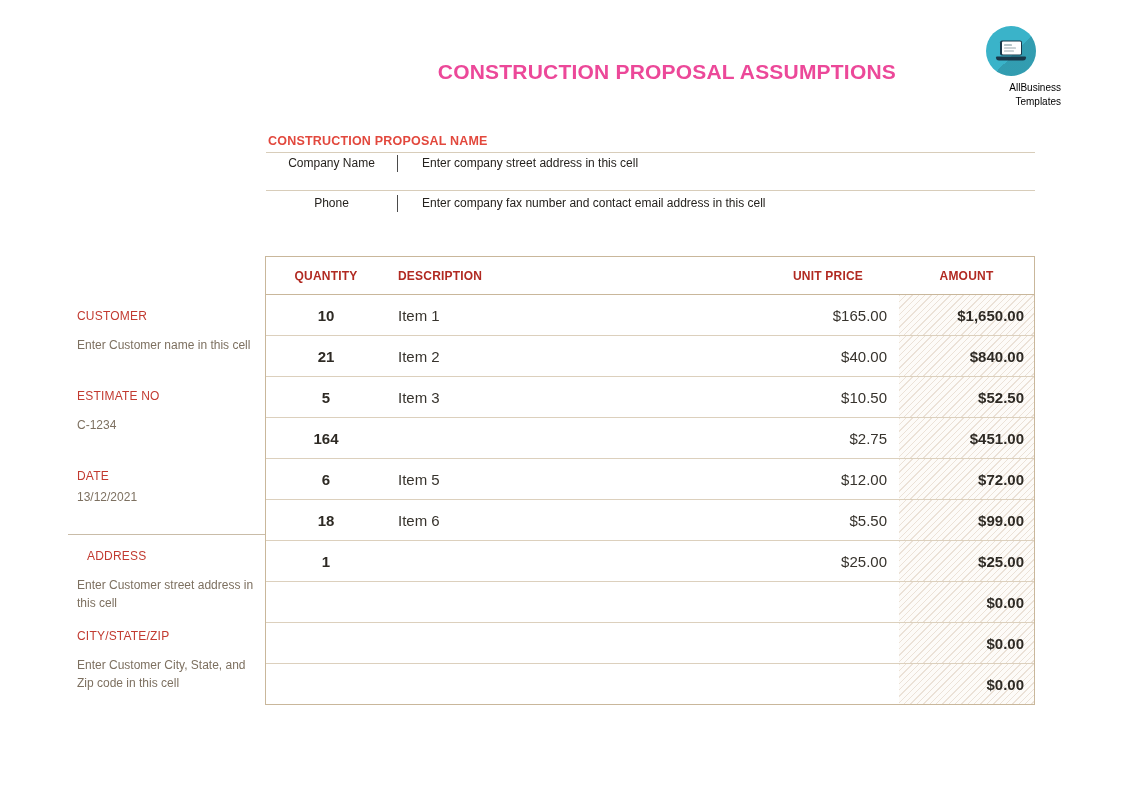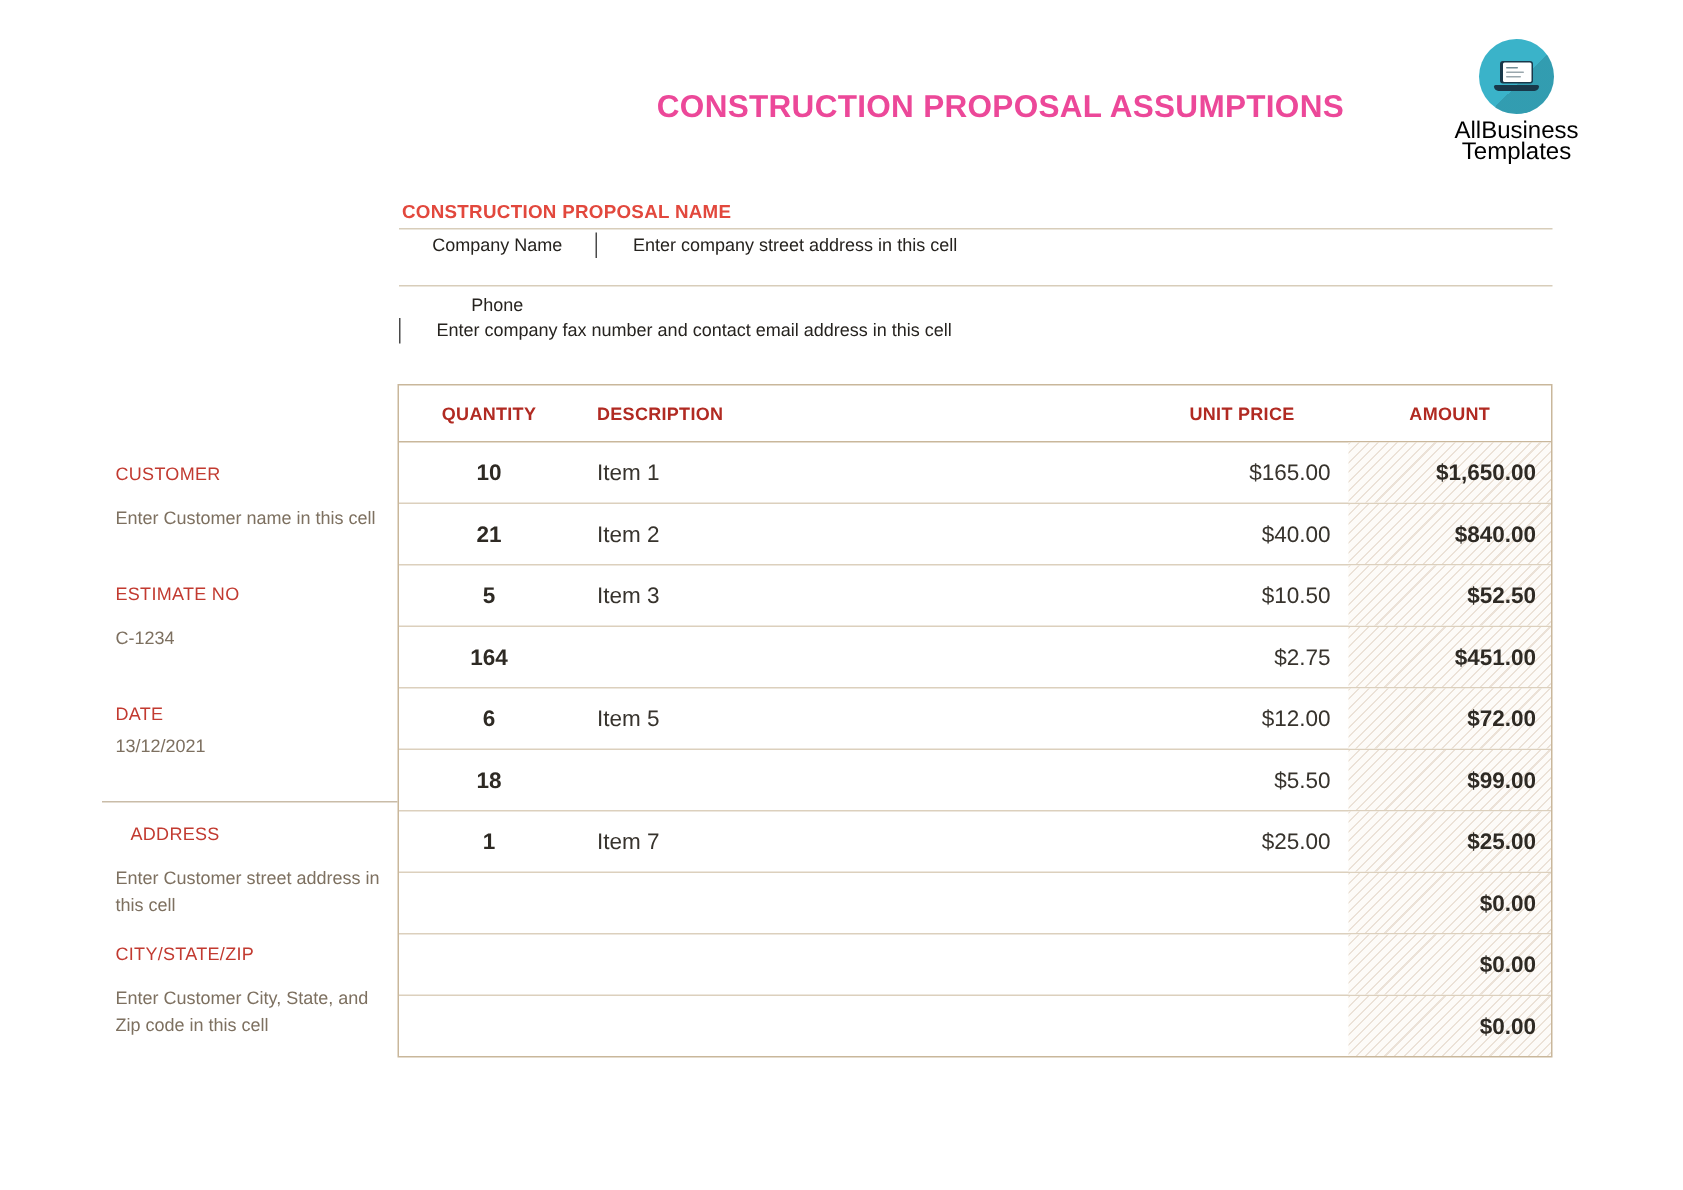--- a/index.html
+++ b/index.html
@@ -26,7 +26,7 @@
   .screen-inner i.w2{width:85%;}
   .screen-inner i.w3{width:70%;}
   .lap-base{width:30px;height:4px;background:#19384A;border-radius:1px 1px 3px 3px;margin-top:1px;}
-  .logo-text{margin-top:5px;text-align:center;font-size:16px;line-height:13.5px;color:#000;}
+  .logo-text{margin-top:5px;text-align:right;font-size:10px;line-height:13.5px;color:#000;}
 
   
   .proposal-heading{position:absolute;left:268px;top:134px;font-size:12.5px;font-weight:bold;

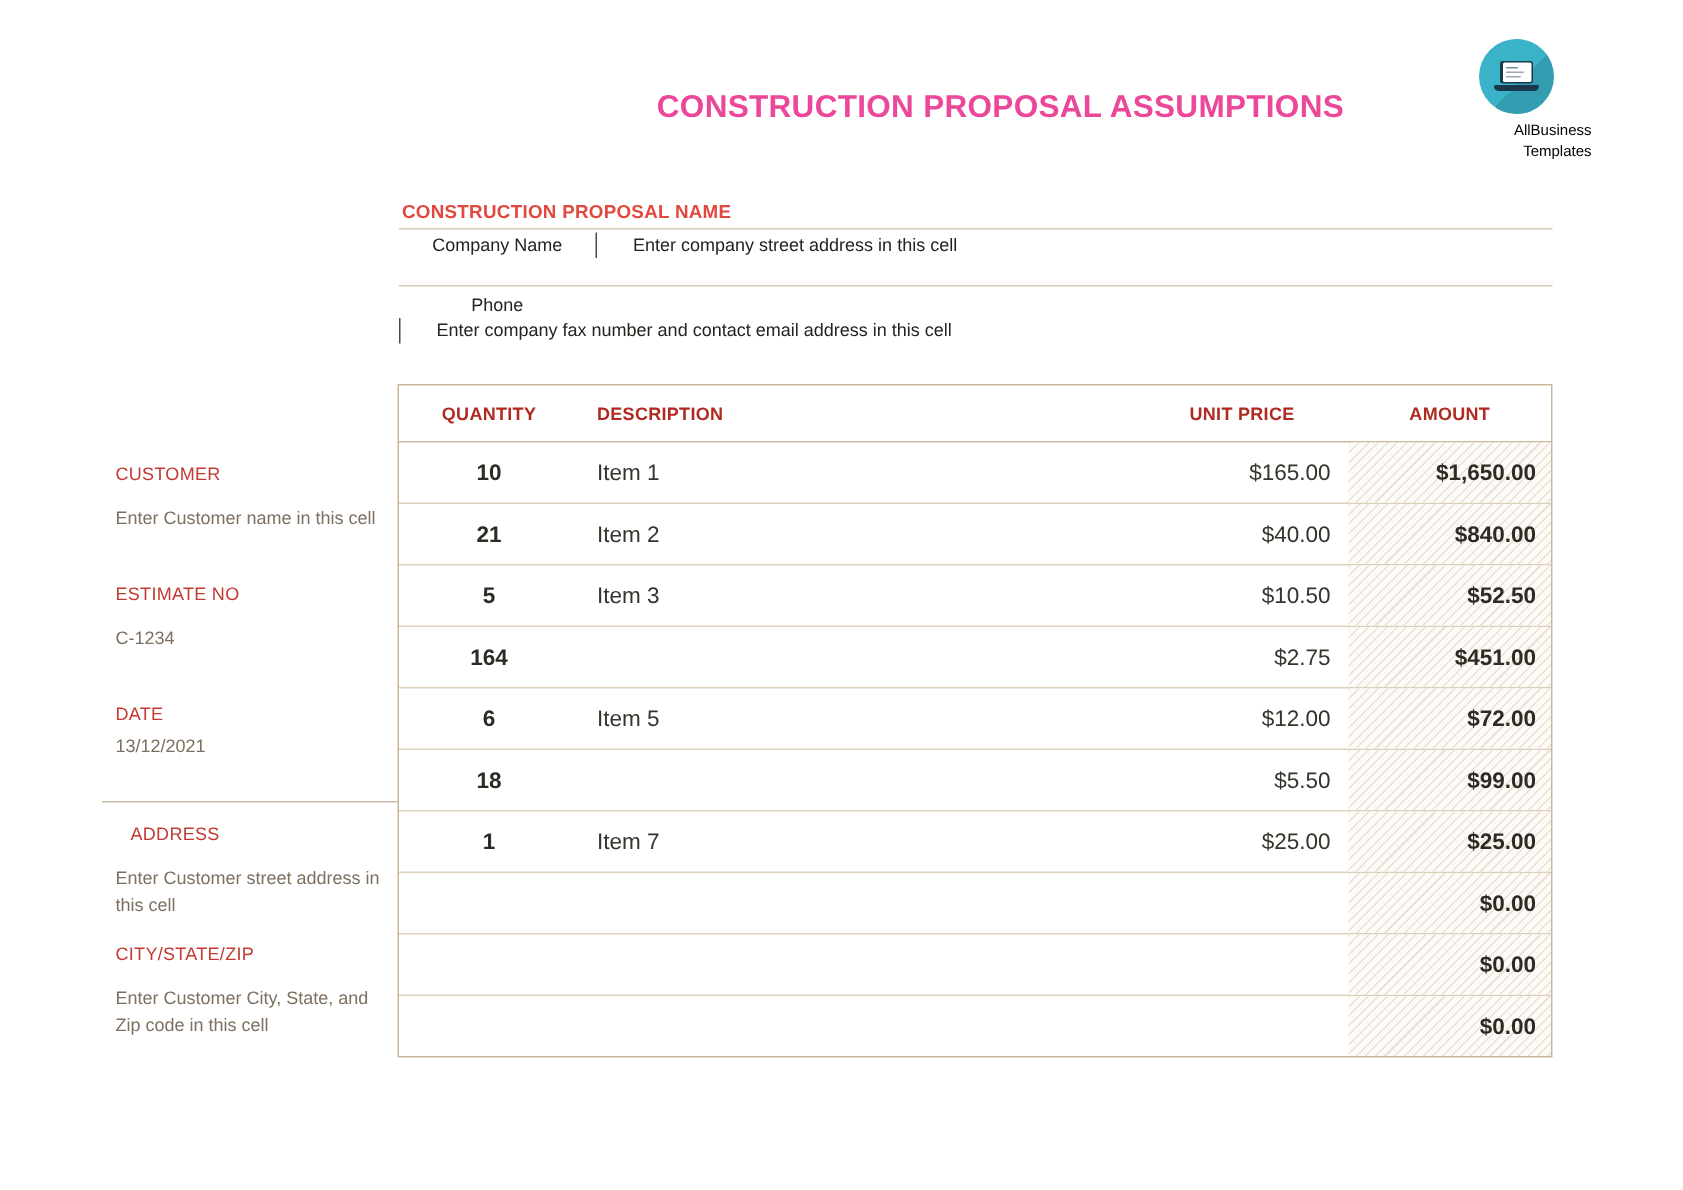--- a/index.html
+++ b/index.html
@@ -36,7 +36,7 @@
   .hl-2{left:266px;top:190px;width:769px;}
   .company-row{position:absolute;left:266px;width:769px;display:flex;align-items:flex-start;}
   .cr-1{top:155px;}
-  .cr-2{top:195px;flex-direction:column;}
+  .cr-2{top:195px;}
   .crow-label{width:131px;text-align:center;font-size:12px;color:#26231F;line-height:17px;}
   .crow-value{border-left:1px solid #4a4a4a;padding-left:24px;font-size:12px;
               color:#26231F;line-height:17px;}

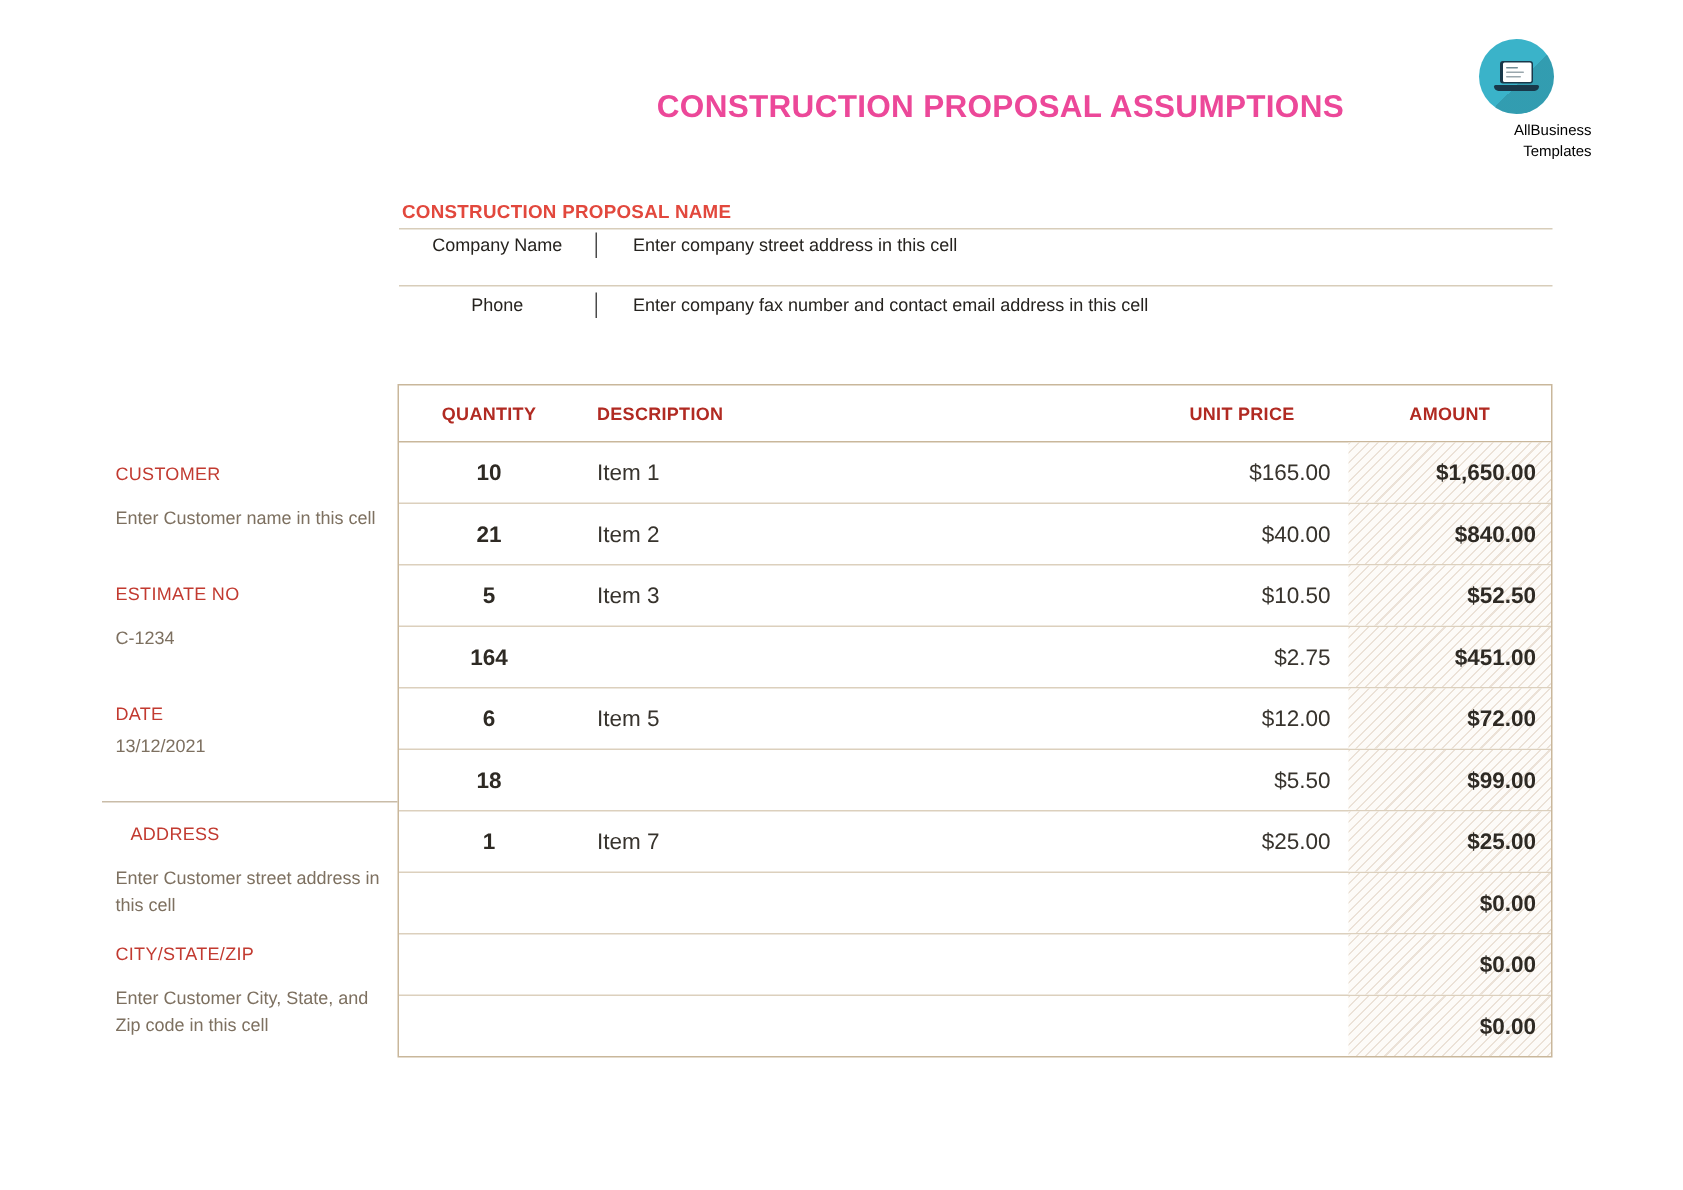--- a/index.html
+++ b/index.html
@@ -166,6 +166,7 @@
     </div>
     <div class="t-row">
       <div class="c qty">18</div>
+      <div class="c desc">Item 6</div>
       <div class="c price">$5.50</div>
       <div class="c amt">$99.00</div>
     </div>

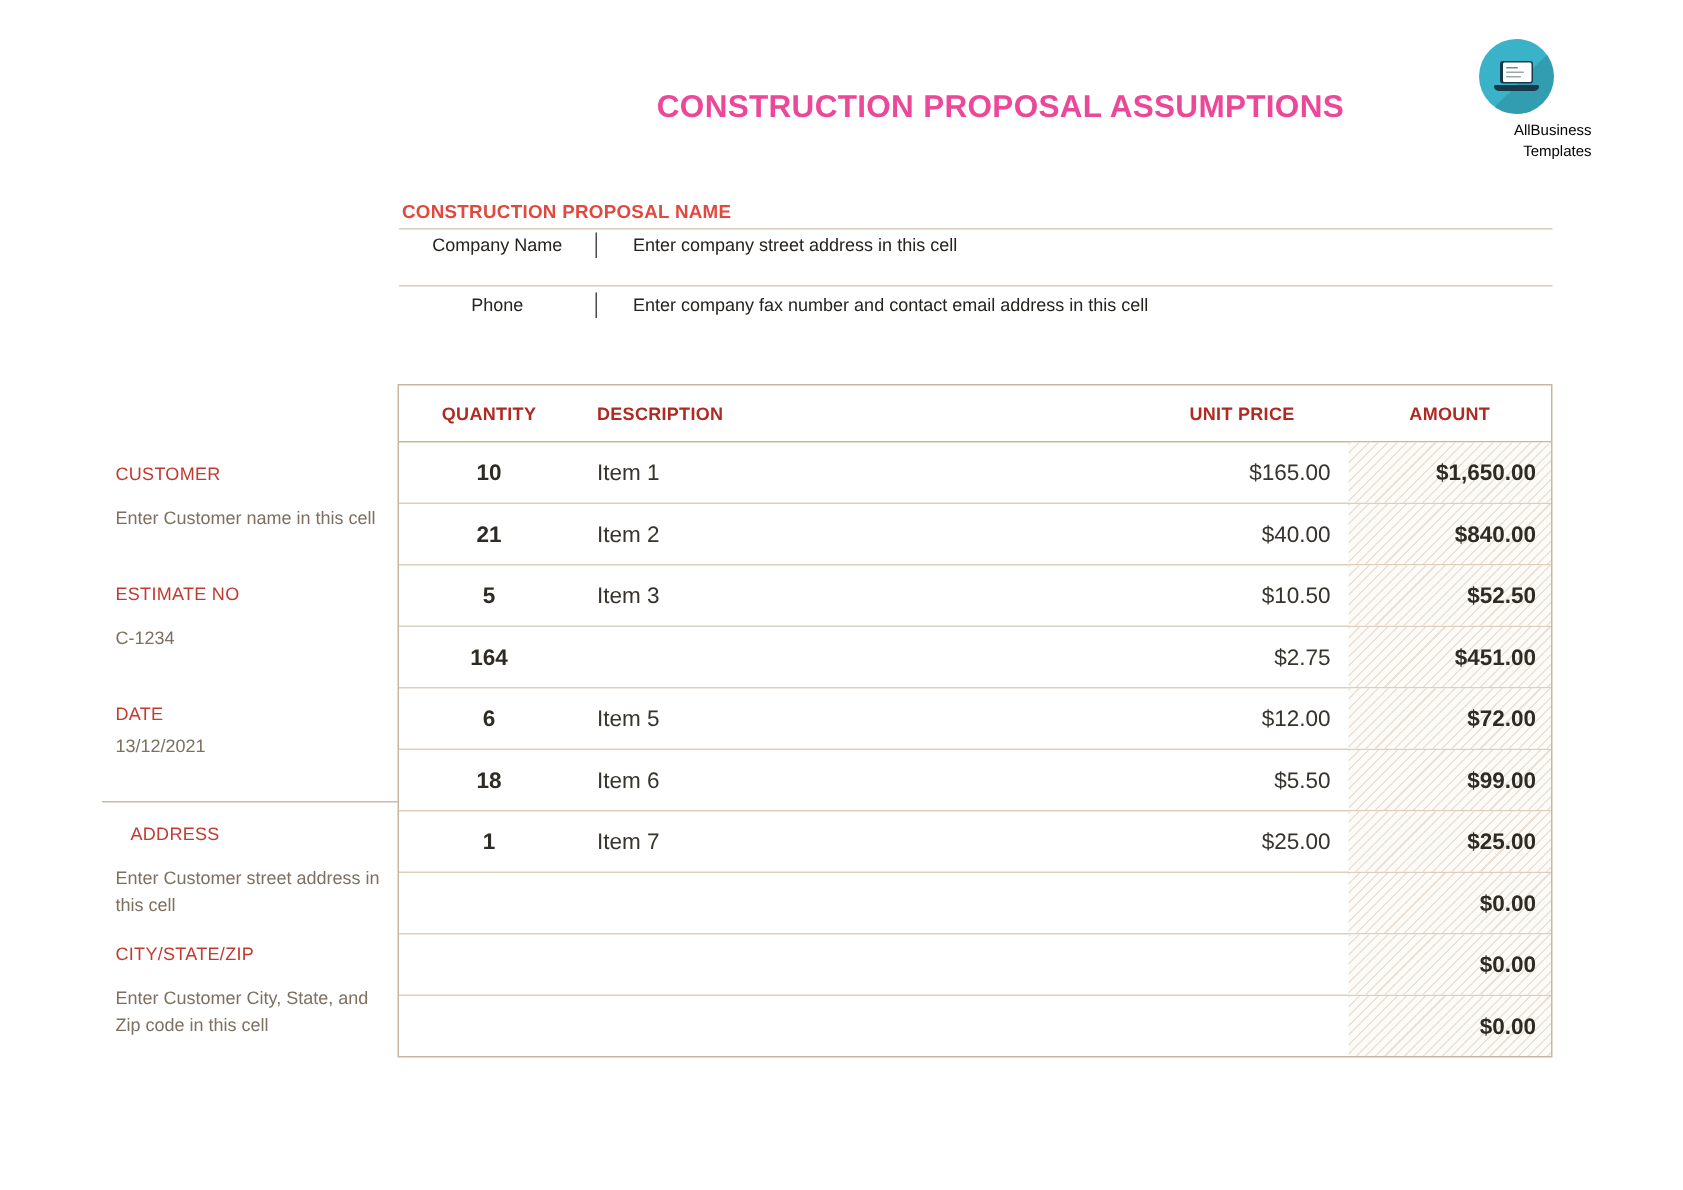--- a/index.html
+++ b/index.html
@@ -172,7 +172,6 @@
     </div>
     <div class="t-row">
       <div class="c qty">1</div>
-      <div class="c desc">Item 7</div>
       <div class="c price">$25.00</div>
       <div class="c amt">$25.00</div>
     </div>

